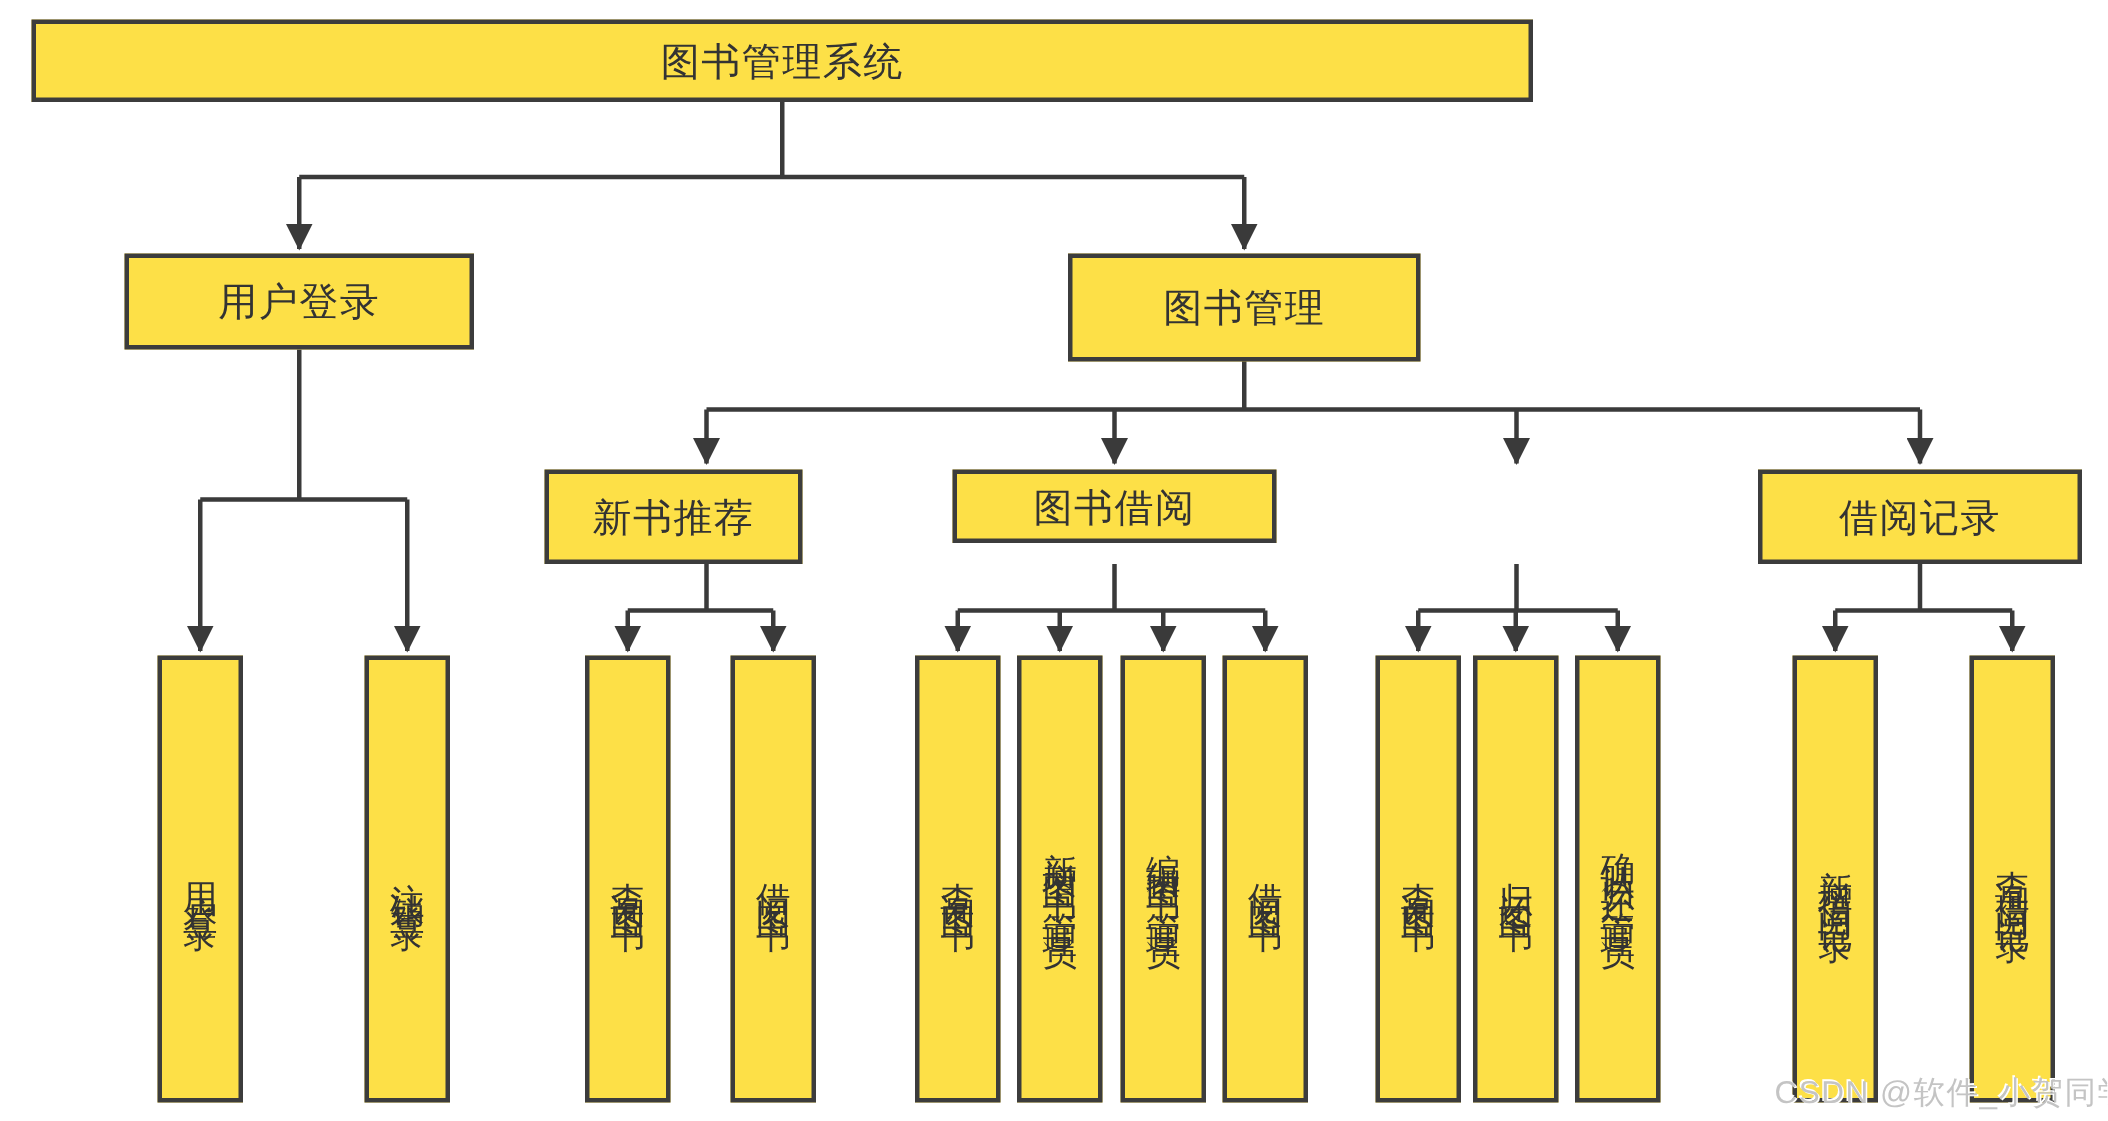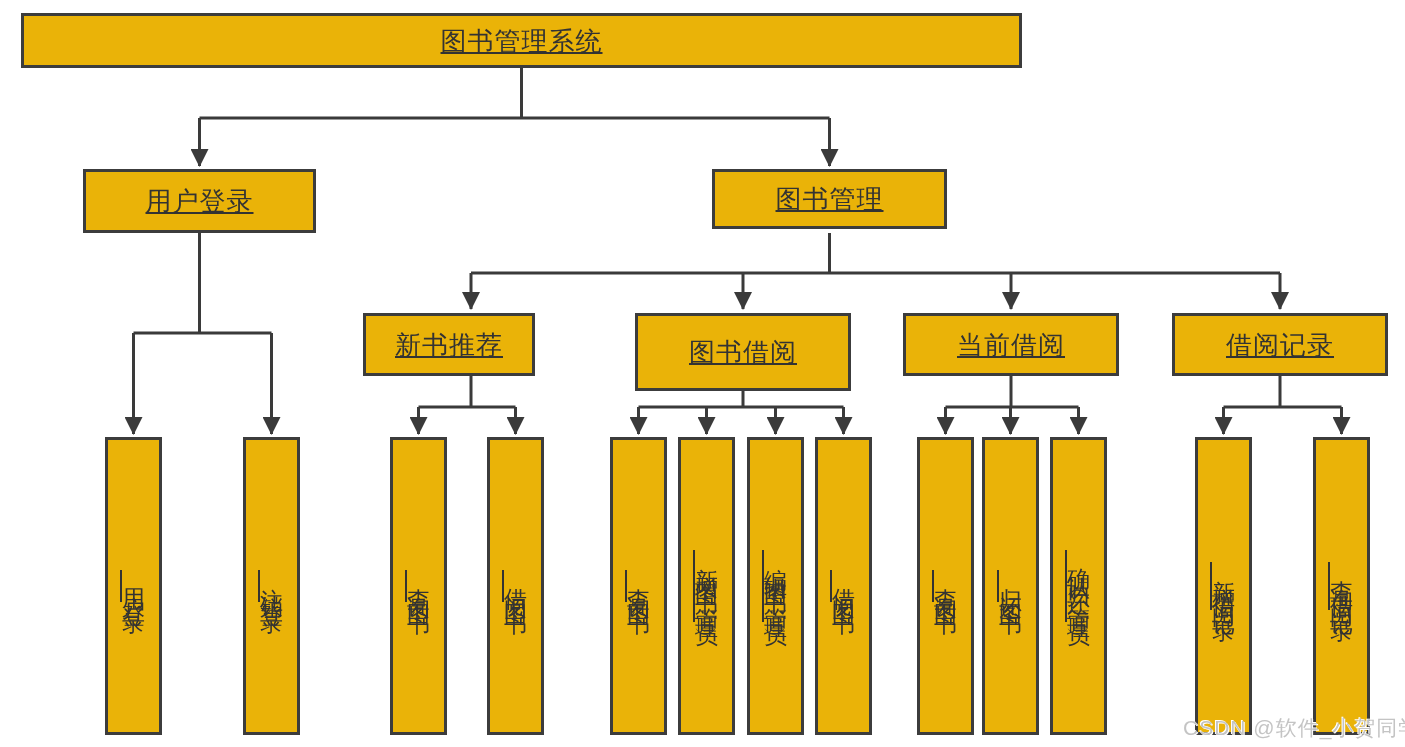--- a/index.html
+++ b/index.html
@@ -20,13 +20,12 @@
     position: absolute;
     box-sizing: border-box;
     border: 3px solid #3c3c3c;
-    background: #eab308;
+    background: #fde047;
     color: #333333;
     display: flex;
     align-items: center;
     justify-content: center;
     text-align: right;
-    text-decoration: underline;
   }
   .h { font-size: 26px; line-height: 1; letter-spacing: 1px; }
   .v {

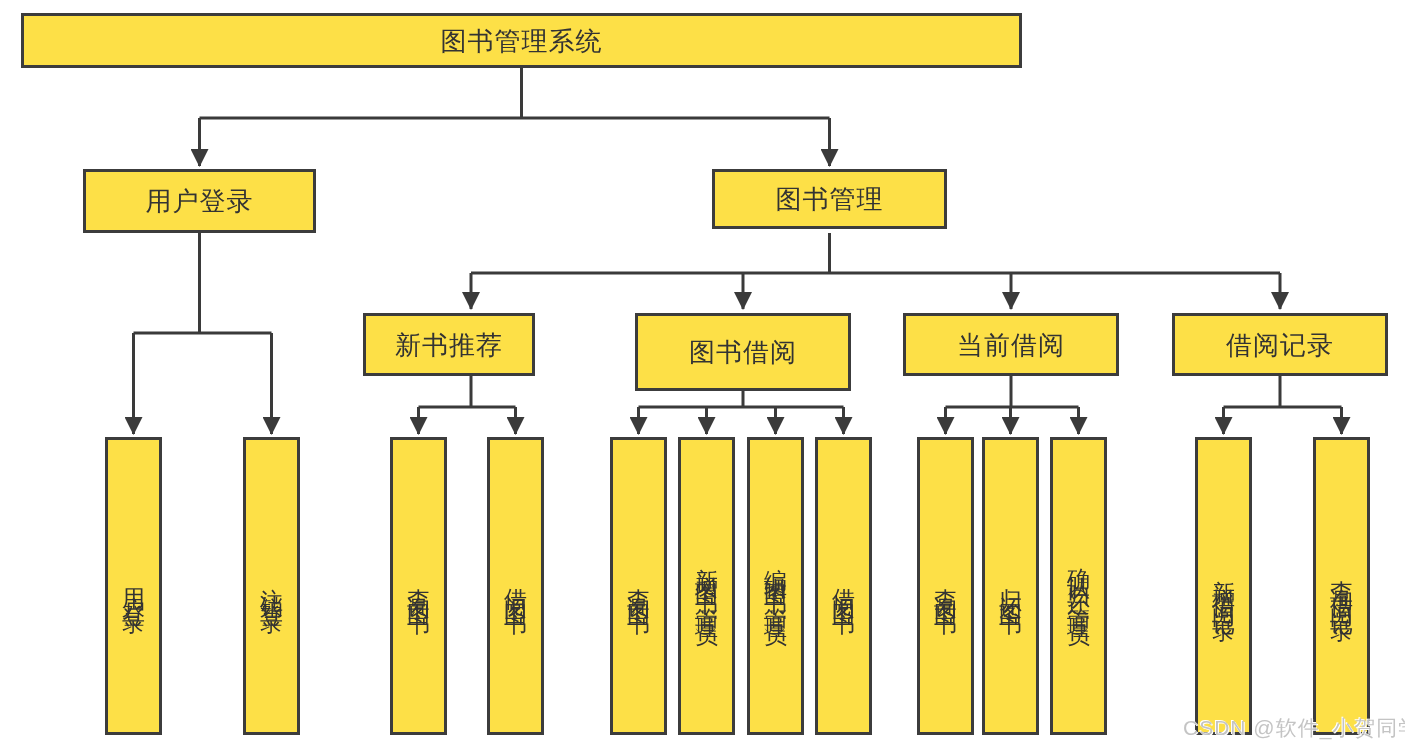--- a/index.html
+++ b/index.html
@@ -100,7 +100,7 @@
   <div class="box h" style="left:21px; top:13px; width:1001px; height:55px;">图书管理系统</div>
 
   <div class="box h" style="left:83px; top:169px; width:233px; height:64px;">用户登录</div>
-  <div class="box h" style="left:712px; top:169px; width:235px; height:60px;">图书管理</div>
+  <div class="box h" style="left:712px; top:169px; width:235px; height:72px;">图书管理</div>
 
   <div class="box h" style="left:363px; top:313px; width:172px; height:63px;">新书推荐</div>
   <div class="box h" style="left:635px; top:313px; width:216px; height:78px;">图书借阅</div>

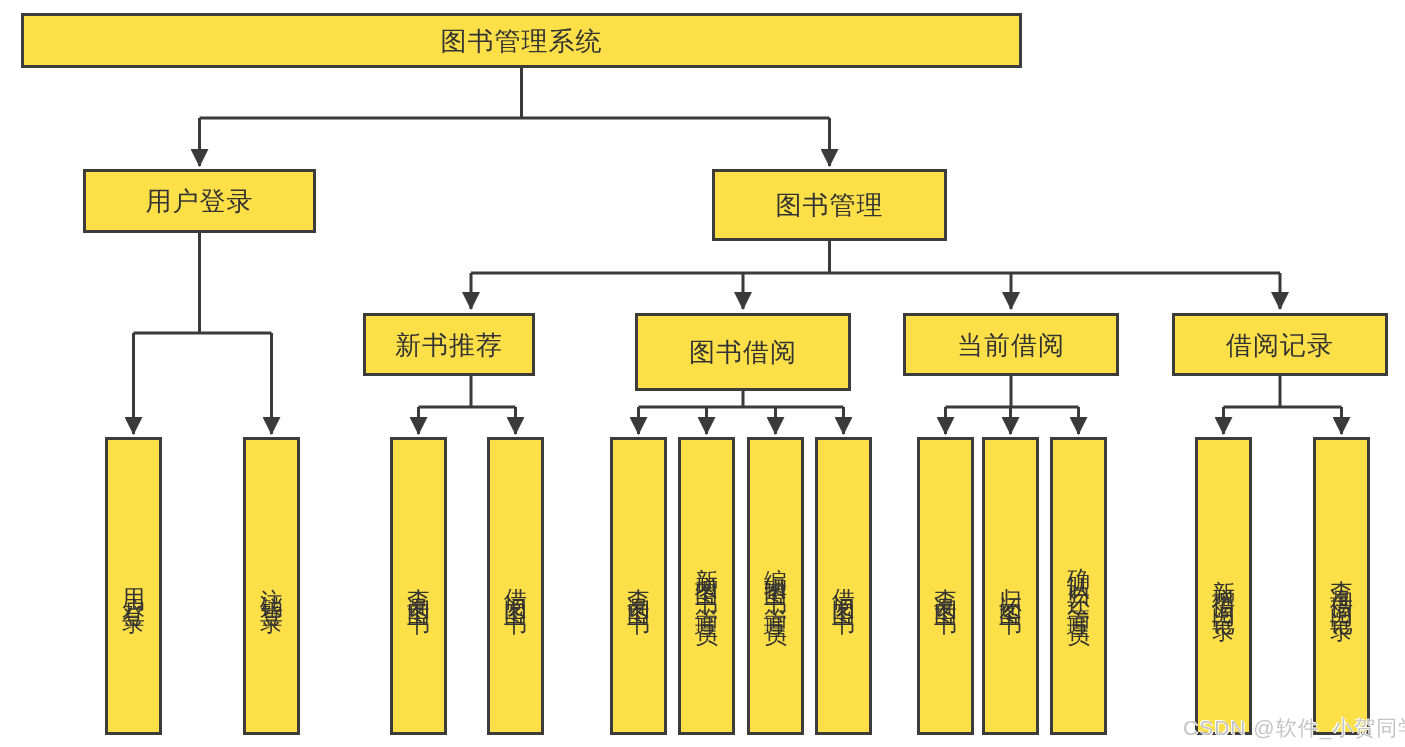--- a/index.html
+++ b/index.html
@@ -103,7 +103,7 @@
   <div class="box h" style="left:712px; top:169px; width:235px; height:72px;">图书管理</div>
 
   <div class="box h" style="left:363px; top:313px; width:172px; height:63px;">新书推荐</div>
-  <div class="box h" style="left:635px; top:313px; width:216px; height:78px;">图书借阅</div>
+  <div class="box h" style="left:635px; top:313px; width:216px; height:49px;">图书借阅</div>
   <div class="box h" style="left:903px; top:313px; width:216px; height:63px;">当前借阅</div>
   <div class="box h" style="left:1172px; top:313px; width:216px; height:63px;">借阅记录</div>
 

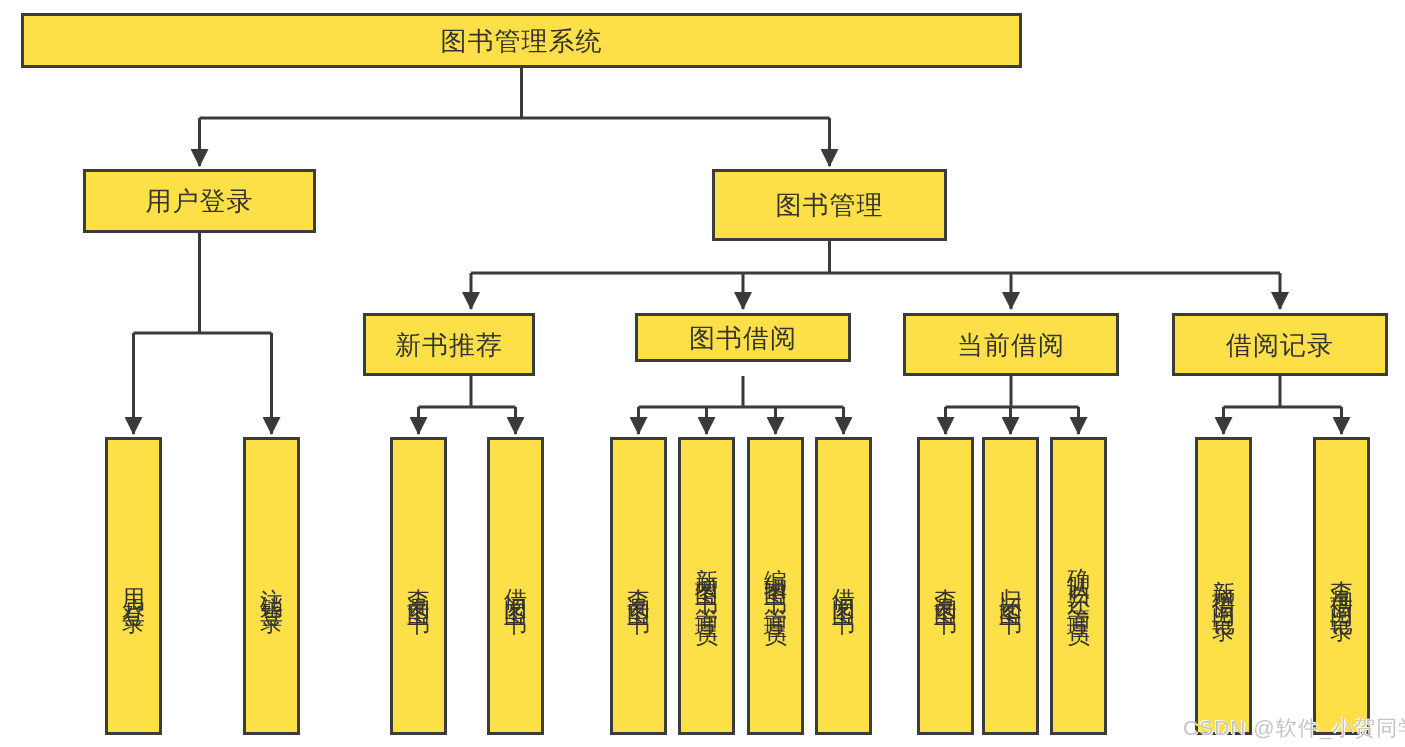--- a/index.html
+++ b/index.html
@@ -104,7 +104,6 @@
 
   <div class="box h" style="left:363px; top:313px; width:172px; height:63px;">新书推荐</div>
   <div class="box h" style="left:635px; top:313px; width:216px; height:49px;">图书借阅</div>
-  <div class="box h" style="left:903px; top:313px; width:216px; height:63px;">当前借阅</div>
   <div class="box h" style="left:1172px; top:313px; width:216px; height:63px;">借阅记录</div>
 
   <div class="box v" style="left:105px;">用户登录</div>

